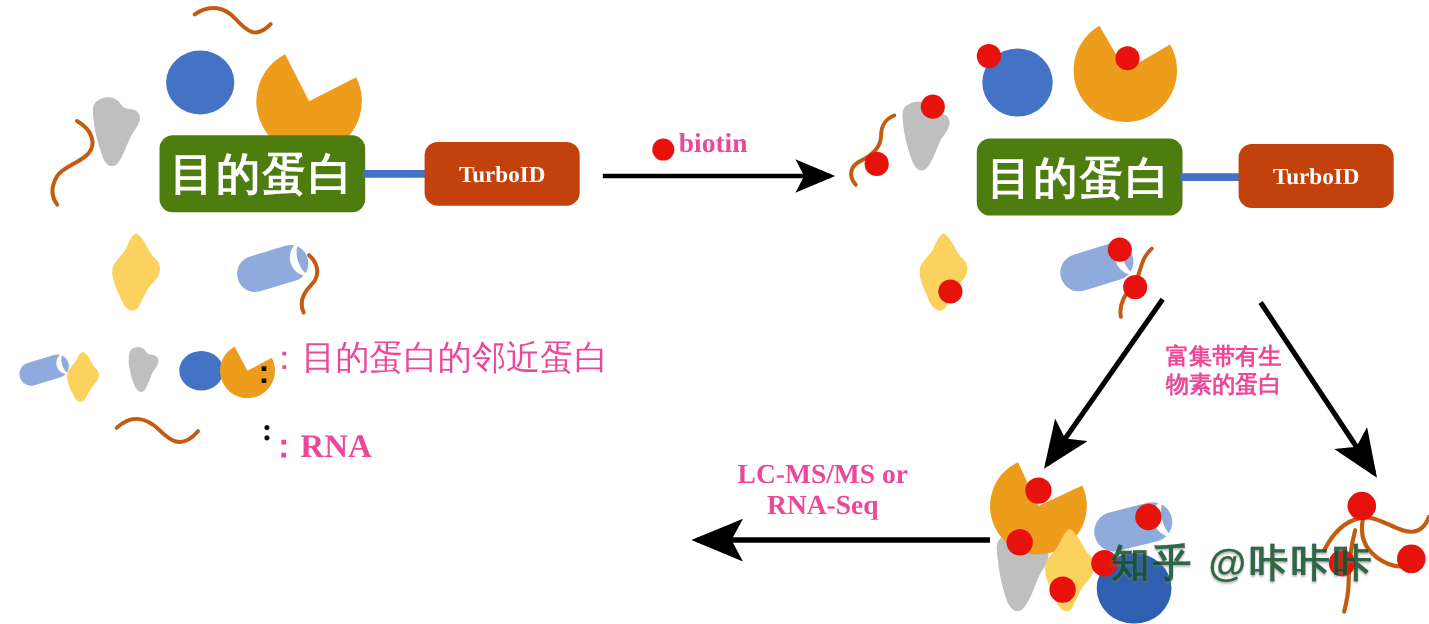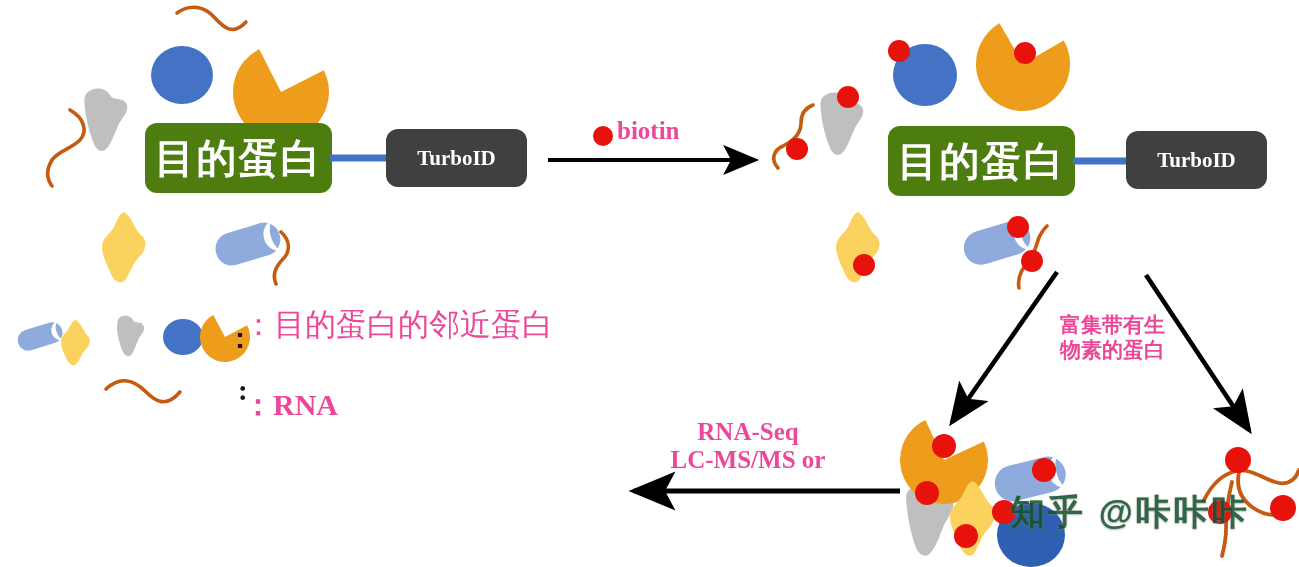--- a/index.html
+++ b/index.html
@@ -13,7 +13,7 @@
   .box-target{background:#4d7c0f;}
   .box-target span{color:#ffffff;font-size:40px;font-weight:700;letter-spacing:2px;
        font-family:"Liberation Sans","DejaVu Sans",sans-serif;}
-  .box-turbo{background:#404040;}
+  .box-turbo{background:#c2410c;}
   .box-turbo span{color:#ffffff;font-size:21px;font-weight:700;
        font-family:"Liberation Serif","DejaVu Serif",serif;}
 

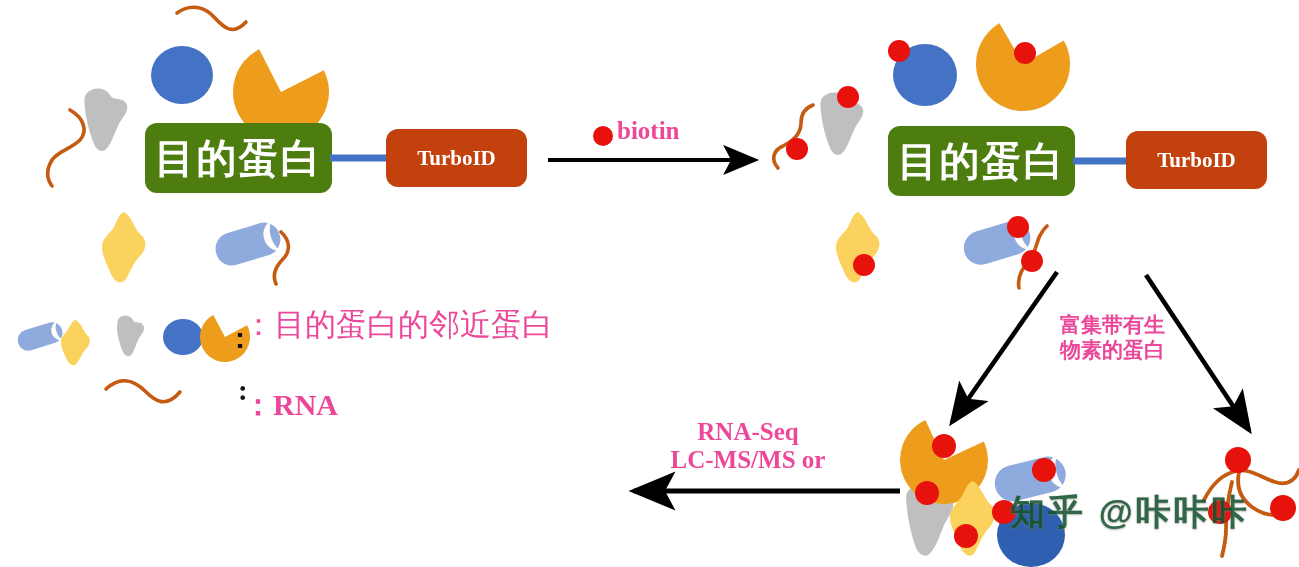--- a/index.html
+++ b/index.html
@@ -173,8 +173,8 @@
   <div class="lbl lbl-serif" id="biotin-label">biotin</div>
 
   <div class="lbl lbl-serif" id="lcms-label">
+    <div>LC-MS/MS or</div>
     <div>RNA-Seq</div>
-    <div>LC-MS/MS or</div>
   </div>
 
   <div class="lbl lbl-sans" id="enrich-label">

